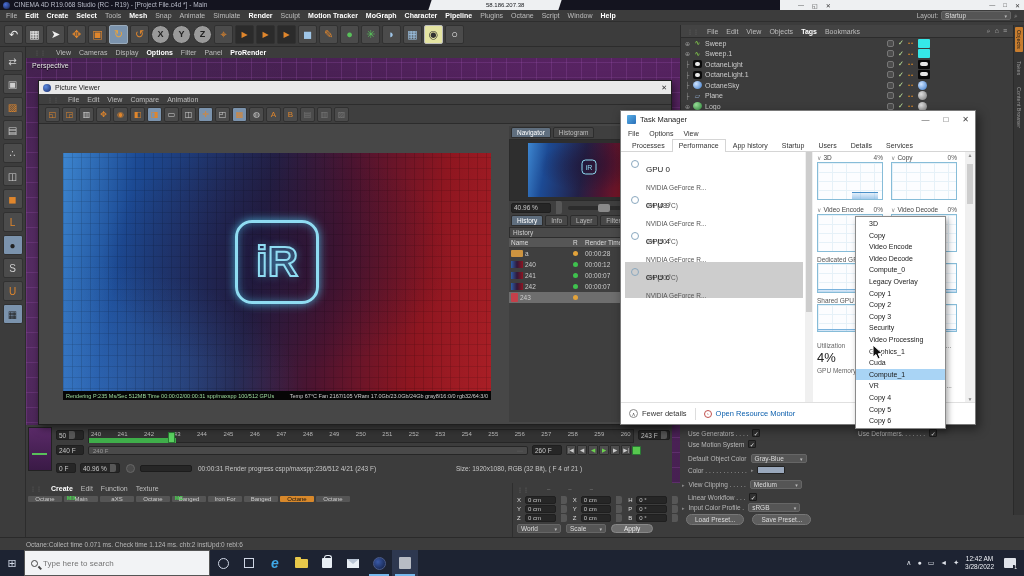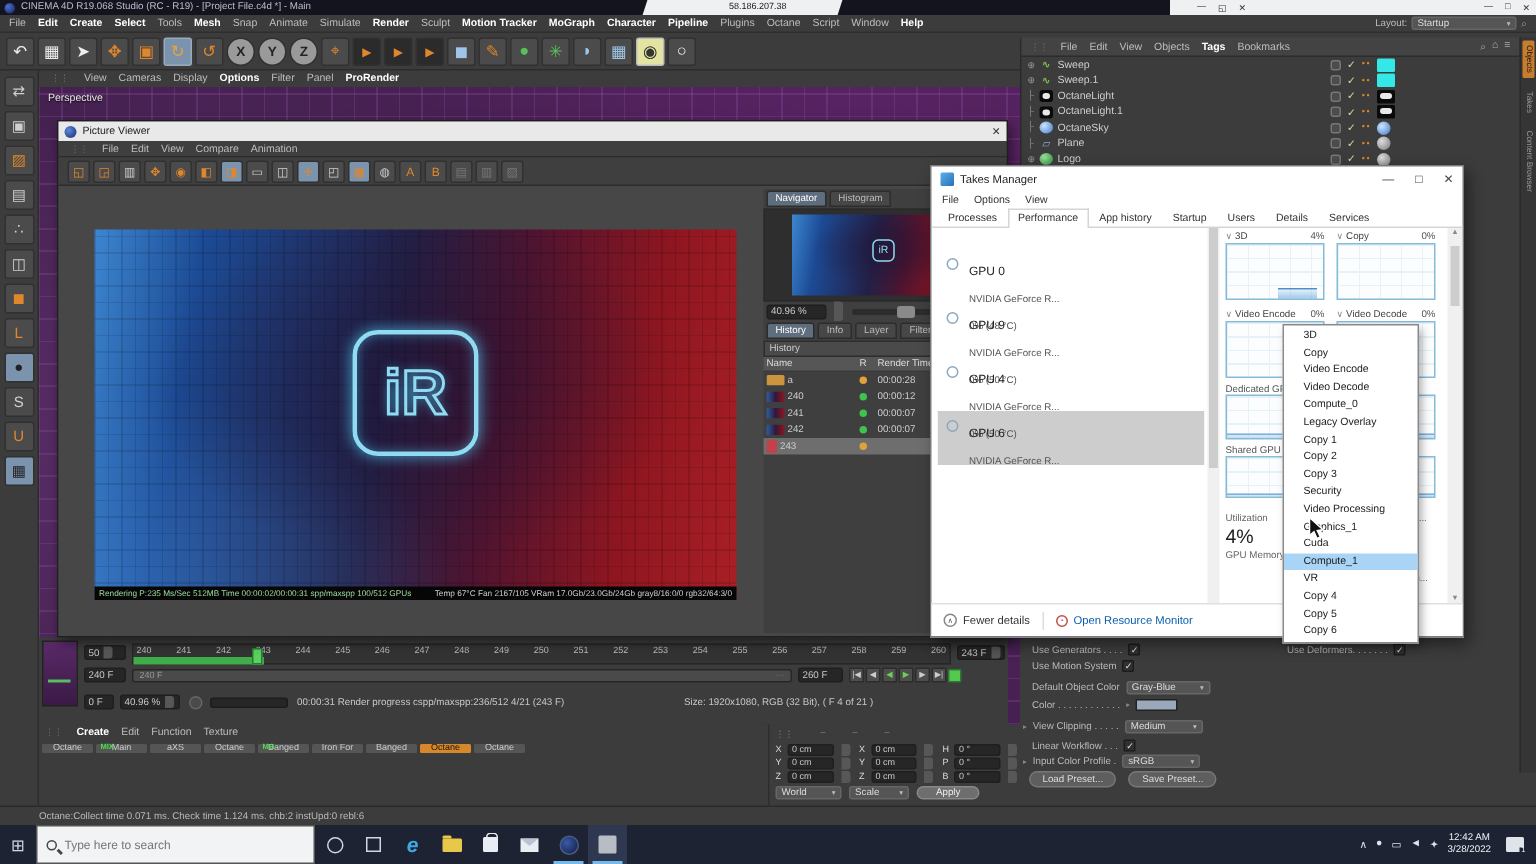--- a/index.html
+++ b/index.html
@@ -574,7 +574,7 @@
 <div class="abs" id="tm">
   <div id="tmtitle">
     <span class="tmico"></span>
-    <span>Takes Manager</span>
+    <span>Task Manager</span>
     <span class="ctr">
       <span>—</span>
       <span>□</span>

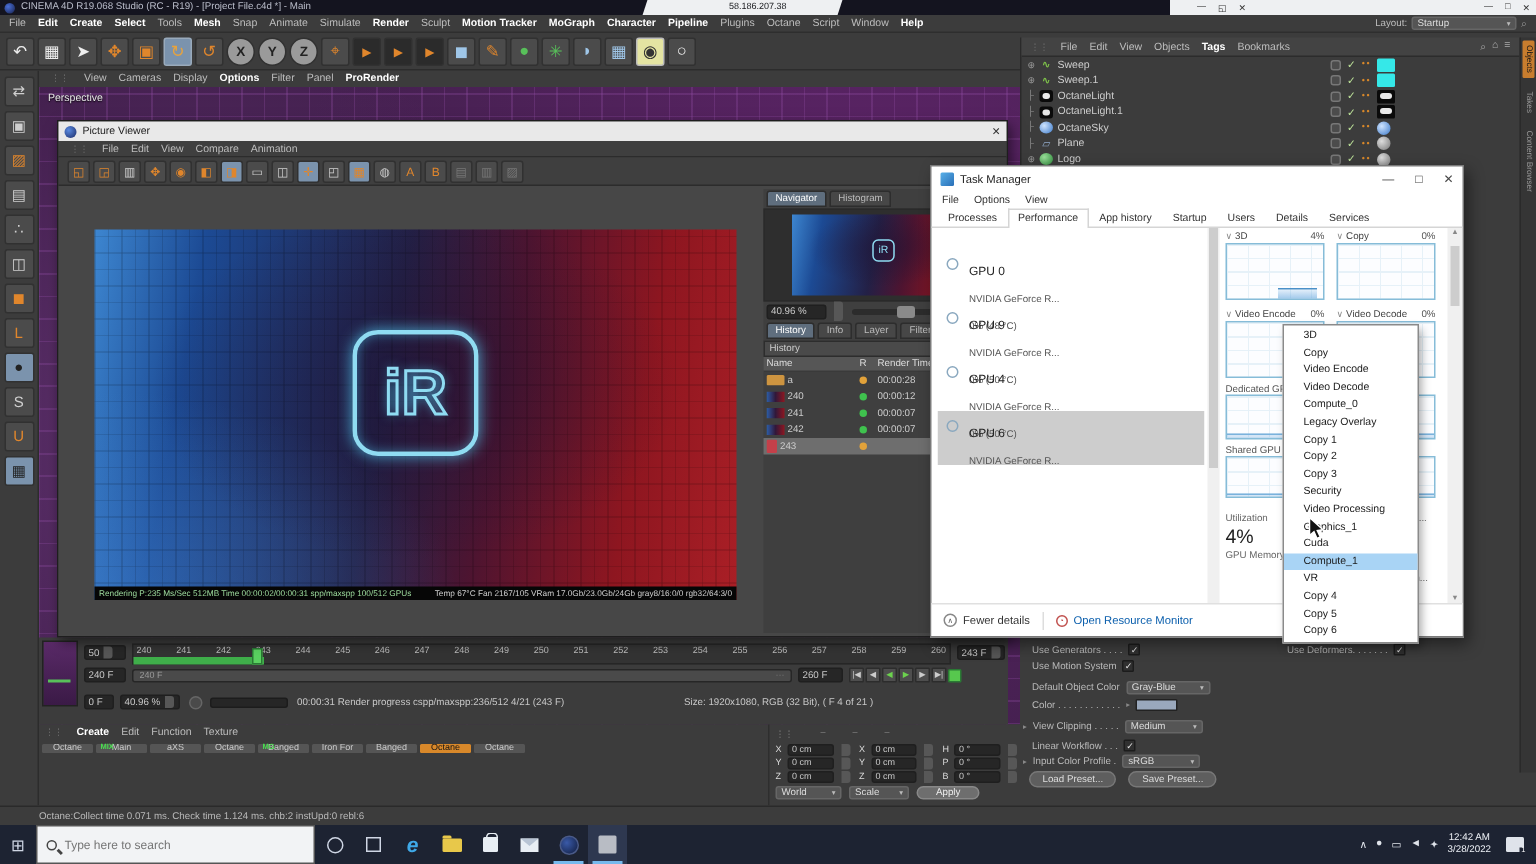--- a/index.html
+++ b/index.html
@@ -110,7 +110,7 @@
 .tmtab{padding:2px 6px;border:1px solid transparent;border-bottom:none}
 .tmtab.sel{border-color:#d5d5d5;background:#fff;margin-bottom:-1px;padding-bottom:3px}
 #tmbody{position:absolute;left:0;top:41px;right:0;bottom:22px;overflow:hidden}
-#gpulist{position:absolute;left:4px;top:14px;width:178px;bottom:0;overflow:hidden}
+#gpulist{position:absolute;left:4px;top:2px;width:178px;bottom:0;overflow:hidden}
 .gpu{height:36px;display:flex;padding:4px 2px 0 6px;gap:7px}
 .gpu.sel{background:#cdcdcd}
 .gpu .radio{width:8px;height:8px;border:1px solid #8aa8bf;border-radius:50%;margin-top:2px;flex:0 0 auto}

